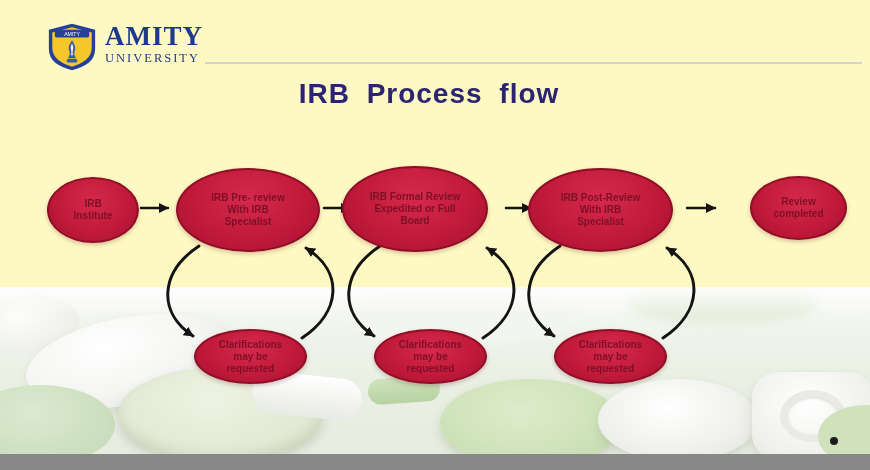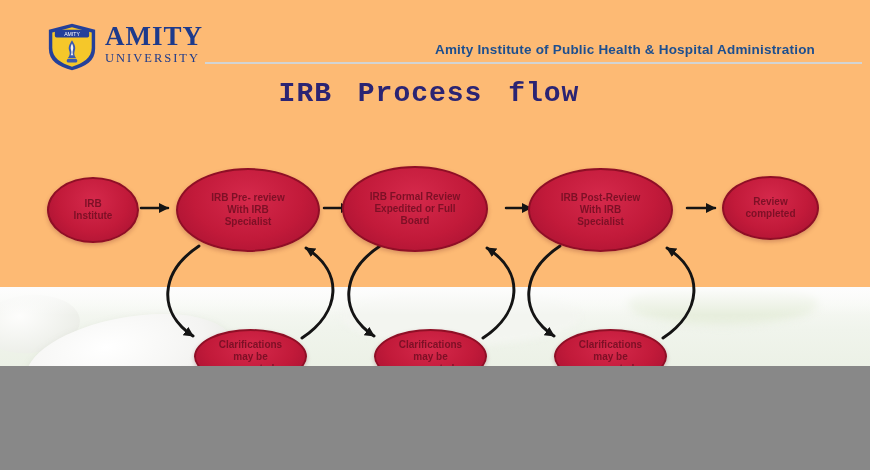--- a/index.html
+++ b/index.html
@@ -4,8 +4,8 @@
 <style>
   html,body{margin:0;padding:0;background:#888;}
   .slide{
-    position:relative;width:870px;height:366px;overflow:hidden;
-    background:#fdba74;font-family:"Liberation Sans",sans-serif;
+    position:relative;width:870px;height:454px;overflow:hidden;
+    background:#fef9c3;font-family:"Liberation Sans",sans-serif;
   }
   
   .logo{position:absolute;left:46px;top:23px;display:flex;align-items:flex-start;z-index:4;}

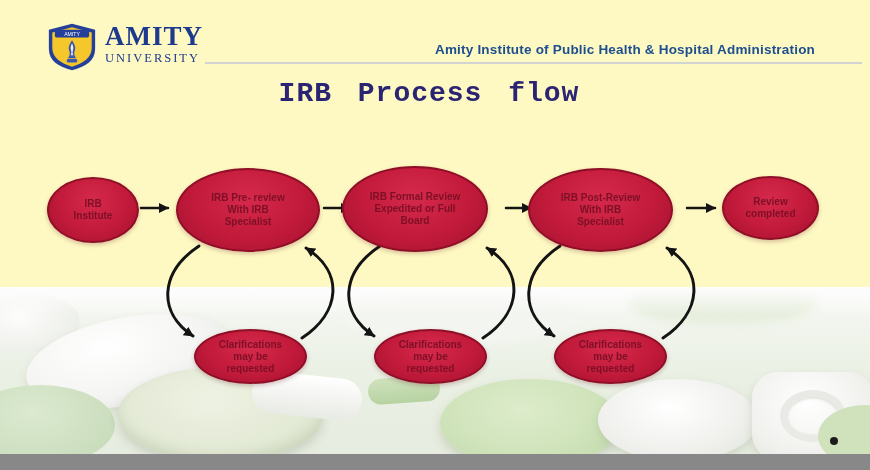--- a/index.html
+++ b/index.html
@@ -66,7 +66,6 @@
     </div>
   </div>
 
-  <div class="institute">Amity Institute of Public Health &amp; Hospital Administration</div>
   <div class="header-rule"></div>
 
   <div class="page-title">IRB Process flow</div>

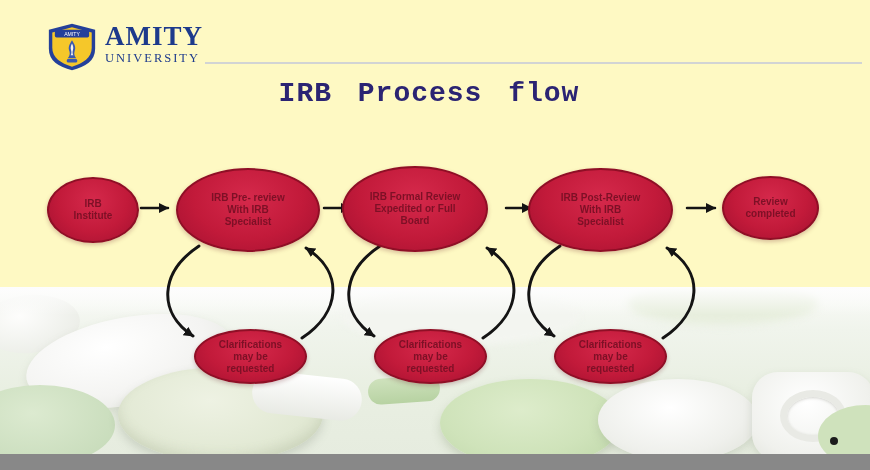--- a/index.html
+++ b/index.html
@@ -20,7 +20,7 @@
   }
   .page-title{
     position:absolute;left:0;right:12px;top:78px;text-align:center;z-index:4;
-    font-size:28px;font-weight:bold;color:#2b2473;letter-spacing:1px;word-spacing:8px;font-family:Liberation Mono, monospace;
+    font-size:28px;font-weight:bold;color:#2b2473;letter-spacing:1px;word-spacing:8px;
   }
   
   .pills{

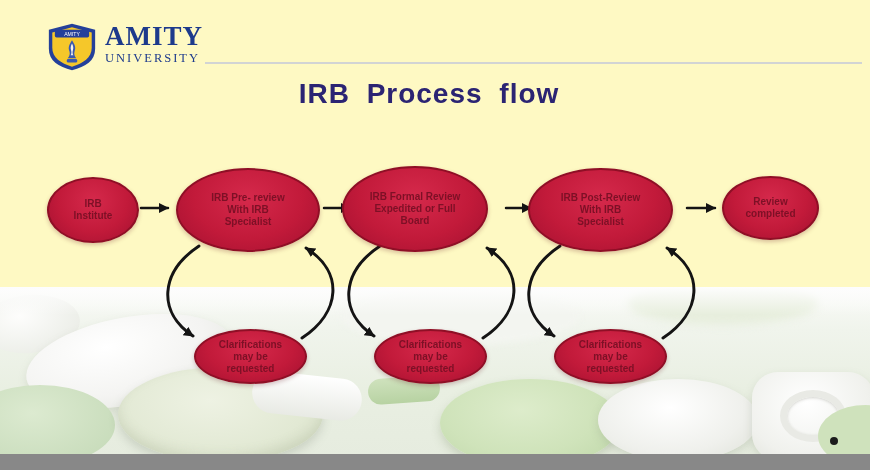--- a/index.html
+++ b/index.html
@@ -121,7 +121,7 @@
   <div class="oval" style="left:528px;top:168px;width:145px;height:84px;">IRB Post-Review
 With IRB
 Specialist</div>
-  <div class="oval small" style="left:722px;top:176px;width:97px;height:64px;">Review
+  <div class="oval small" style="left:750px;top:176px;width:97px;height:64px;">Review
 completed</div>
   <div class="oval small" style="left:194px;top:329px;width:113px;height:55px;">Clarifications
 may be

